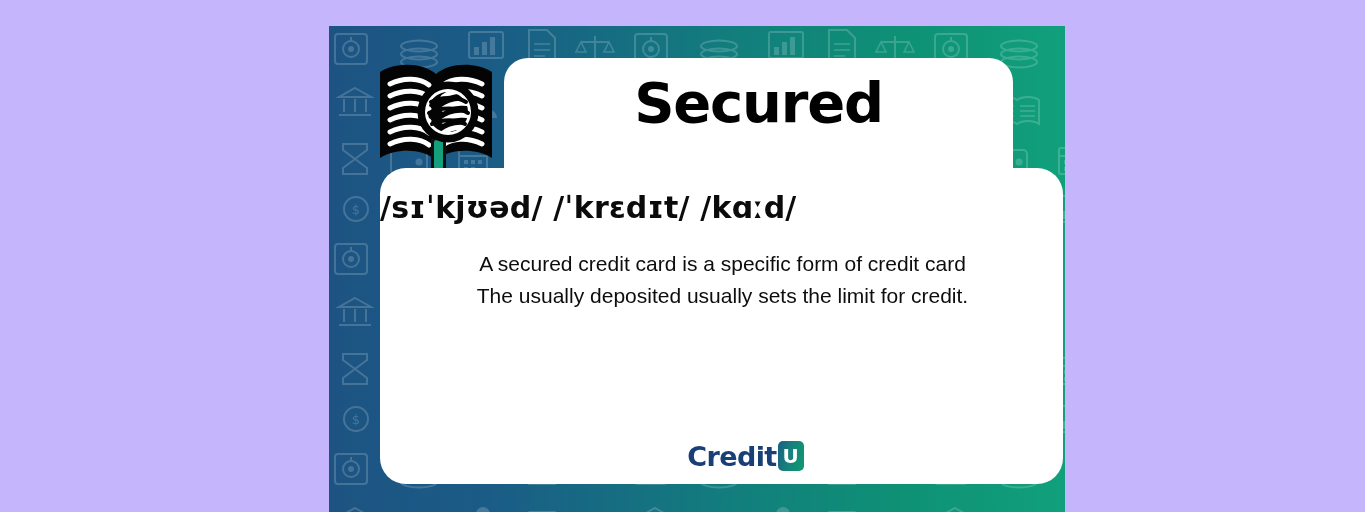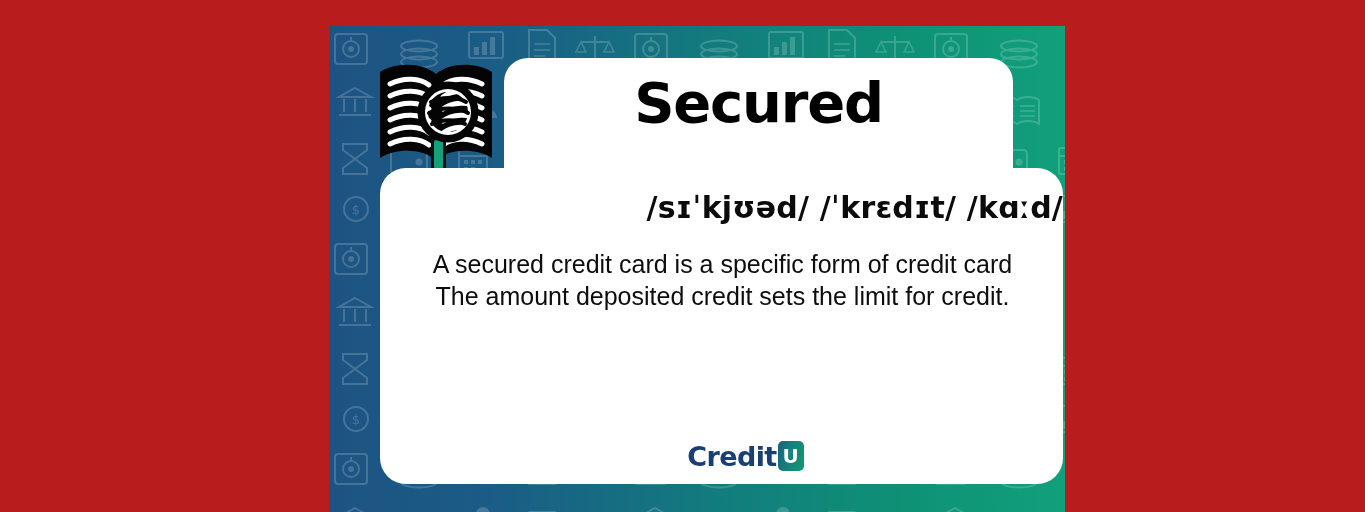--- a/index.html
+++ b/index.html
@@ -16,7 +16,7 @@
     position: relative;
     width: 1365px;
     height: 512px;
-    background: #b91c1c;
+    background: #c4b5fd;
   }
 
   

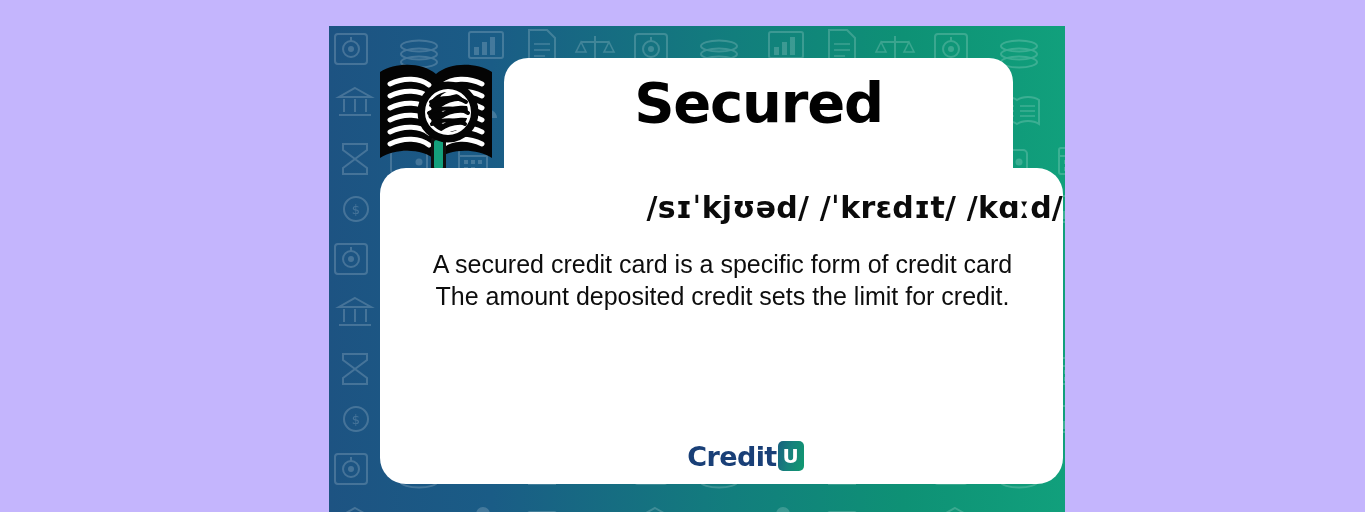--- a/index.html
+++ b/index.html
@@ -92,7 +92,7 @@
     left: 51px;
     top: 163px;
     width: 683px;
-    text-align: right;
+    text-align: left;
     font-family: "DejaVu Sans", sans-serif;
     font-weight: 700;
     font-size: 30px;

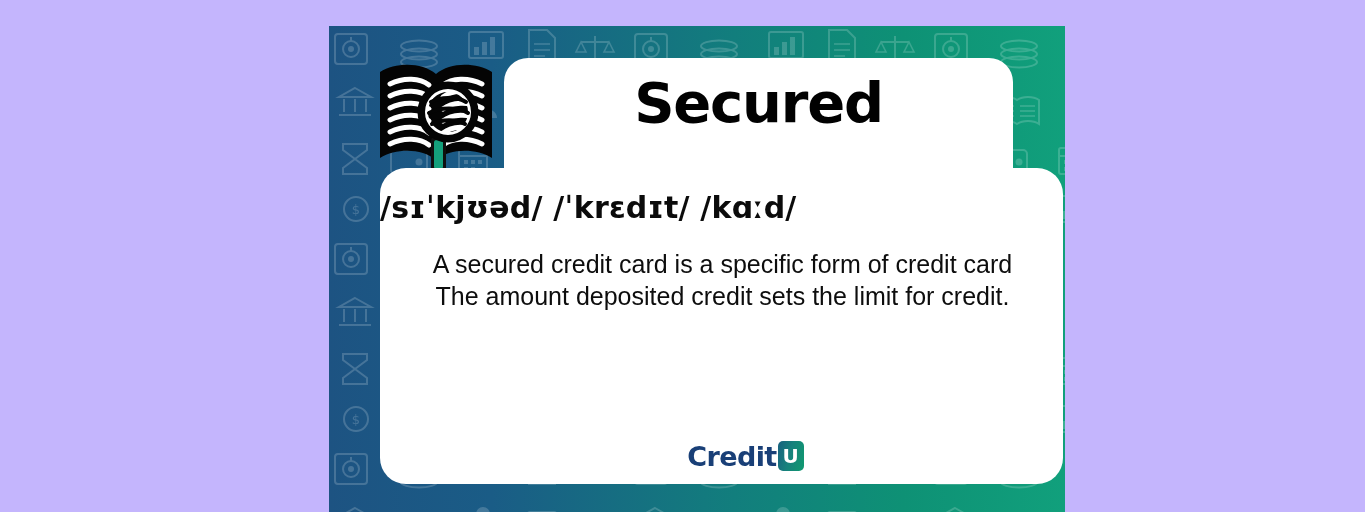--- a/index.html
+++ b/index.html
@@ -110,7 +110,7 @@
     text-align: center;
     font-family: "Liberation Sans", sans-serif;
     font-weight: 400;
-    font-size: 25px;
+    font-size: 21px;
     line-height: 32px;
     color: #0d0d0d;
     z-index: 5;

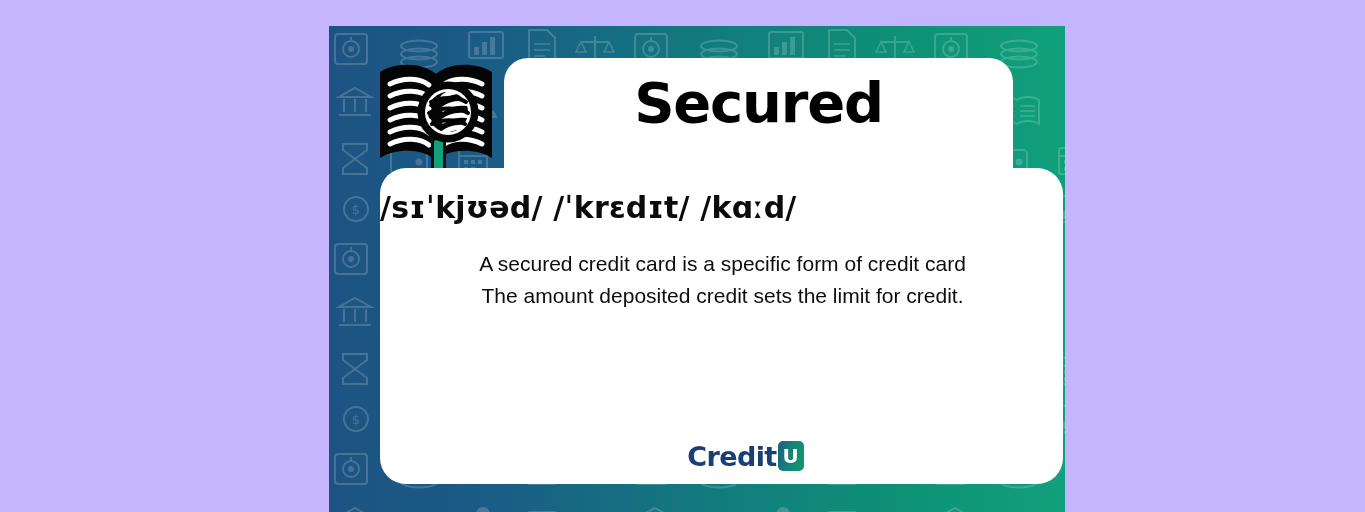--- a/index.html
+++ b/index.html
@@ -333,7 +333,7 @@
 
     <div id="definition">
       <span class="def-line">A secured credit card is a specific form of credit card</span>
-      <span class="def-line">The amount deposited credit sets the limit for credit.</span>
+      <span class="def-line">The usually deposited usually sets the limit for credit.</span>
     </div>
 
     <div id="logo">

